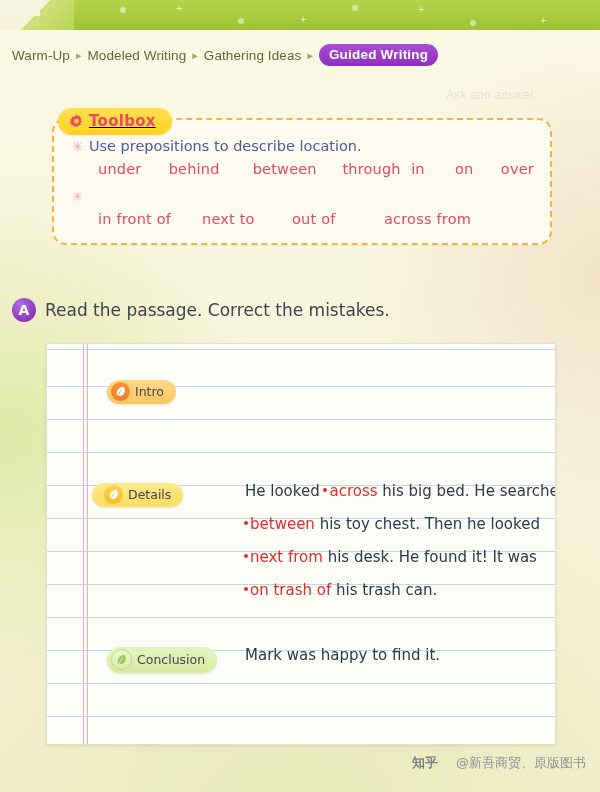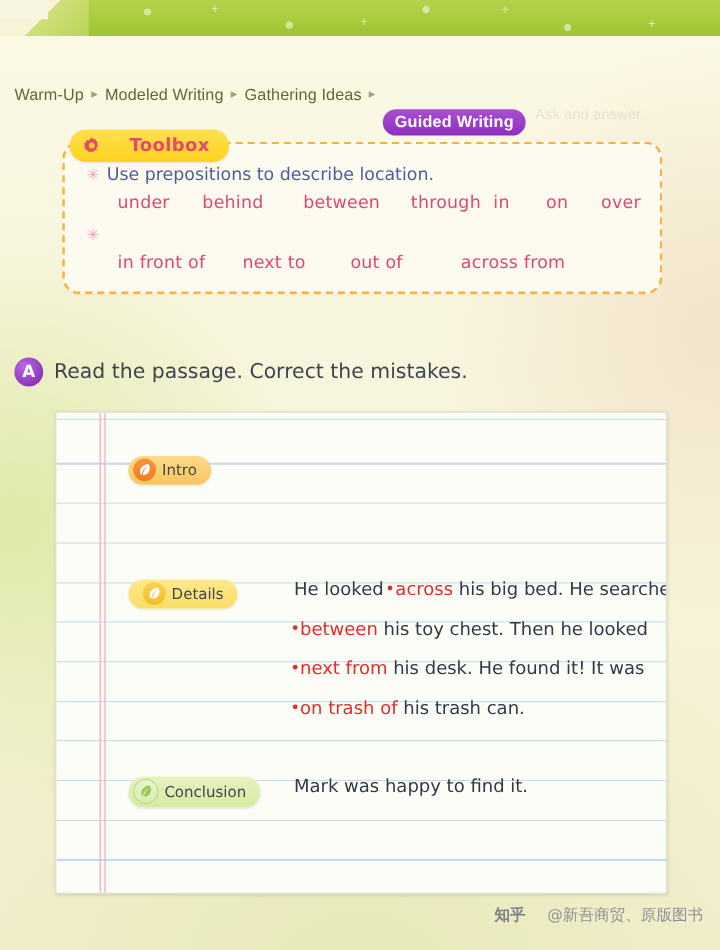--- a/index.html
+++ b/index.html
@@ -100,7 +100,6 @@
     border-radius: 11px;
     font-weight: bold;
     letter-spacing: .2px;
-    margin-top: 47px;
   }
 
   

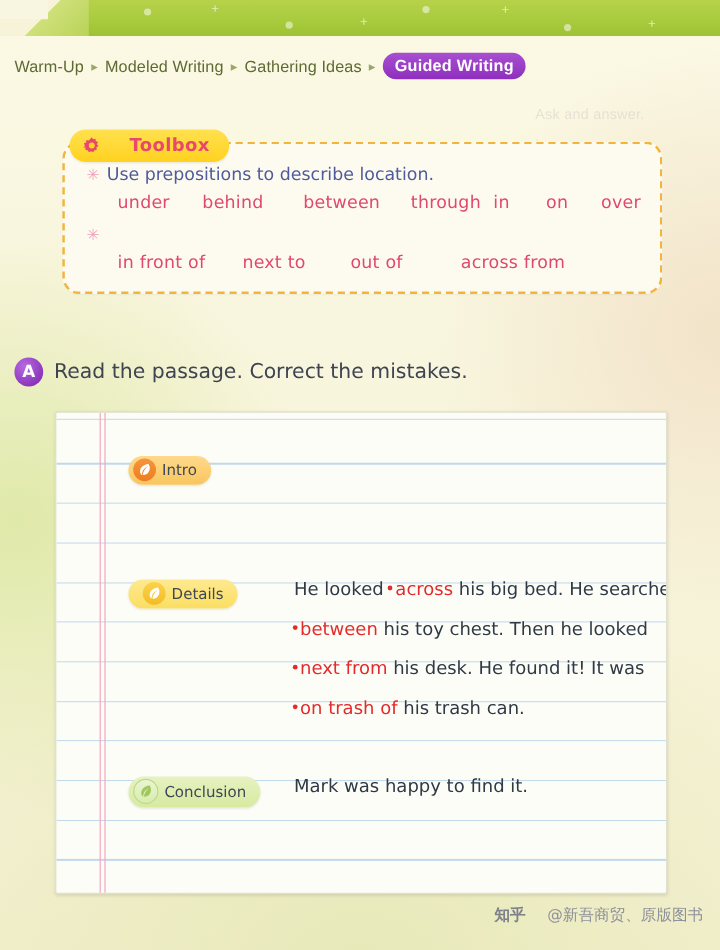--- a/index.html
+++ b/index.html
@@ -118,9 +118,10 @@
     padding: 4px 16px 5px 10px;
     display: flex;
     align-items: center;
-    gap: 23px;
+    gap: 4px;
     z-index: 3;
     box-shadow: 0 1px 2px rgba(0,0,0,.08);
+    text-decoration: underline;
   }
   .gear {
     width: 17px; height: 17px;

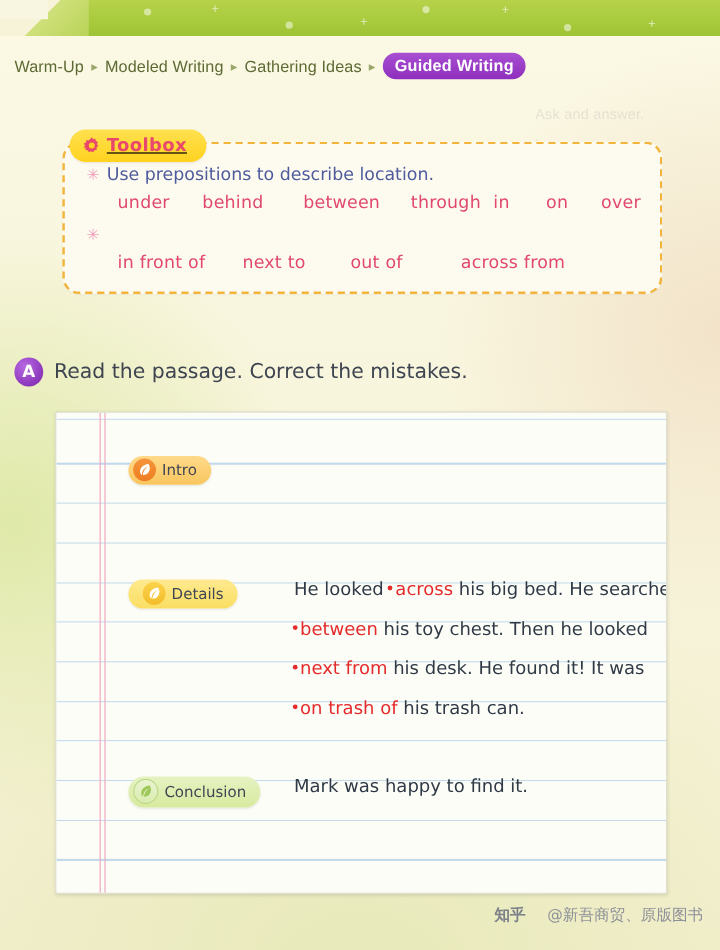--- a/index.html
+++ b/index.html
@@ -254,7 +254,7 @@
   }
   .tag-intro { background: linear-gradient(180deg, #ffd98a 0%, #f9c65e 100%); left: 60px; top: 36px; }
   .tag-intro .leaf { background: linear-gradient(180deg, #f6953c 0%, #ee7d22 100%); }
-  .tag-details { background: linear-gradient(180deg, #ffe98f 0%, #fade62 100%); left: 60px; top: 139px; padding-left: 12px; }
+  .tag-details { background: linear-gradient(180deg, #ffe98f 0%, #fade62 100%); left: 45px; top: 139px; padding-left: 12px; }
   .tag-details .leaf { background: linear-gradient(180deg, #fcd34b 0%, #f2bc2a 100%); }
   .tag-conclusion { background: linear-gradient(180deg, #e6f2c2 0%, #d7ea9f 100%); left: 60px; top: 303px; }
   .tag-conclusion .leaf { background: linear-gradient(180deg, #eaf5d2 0%, #d9ecae 100%); border: 1px solid #bcd98a; }

